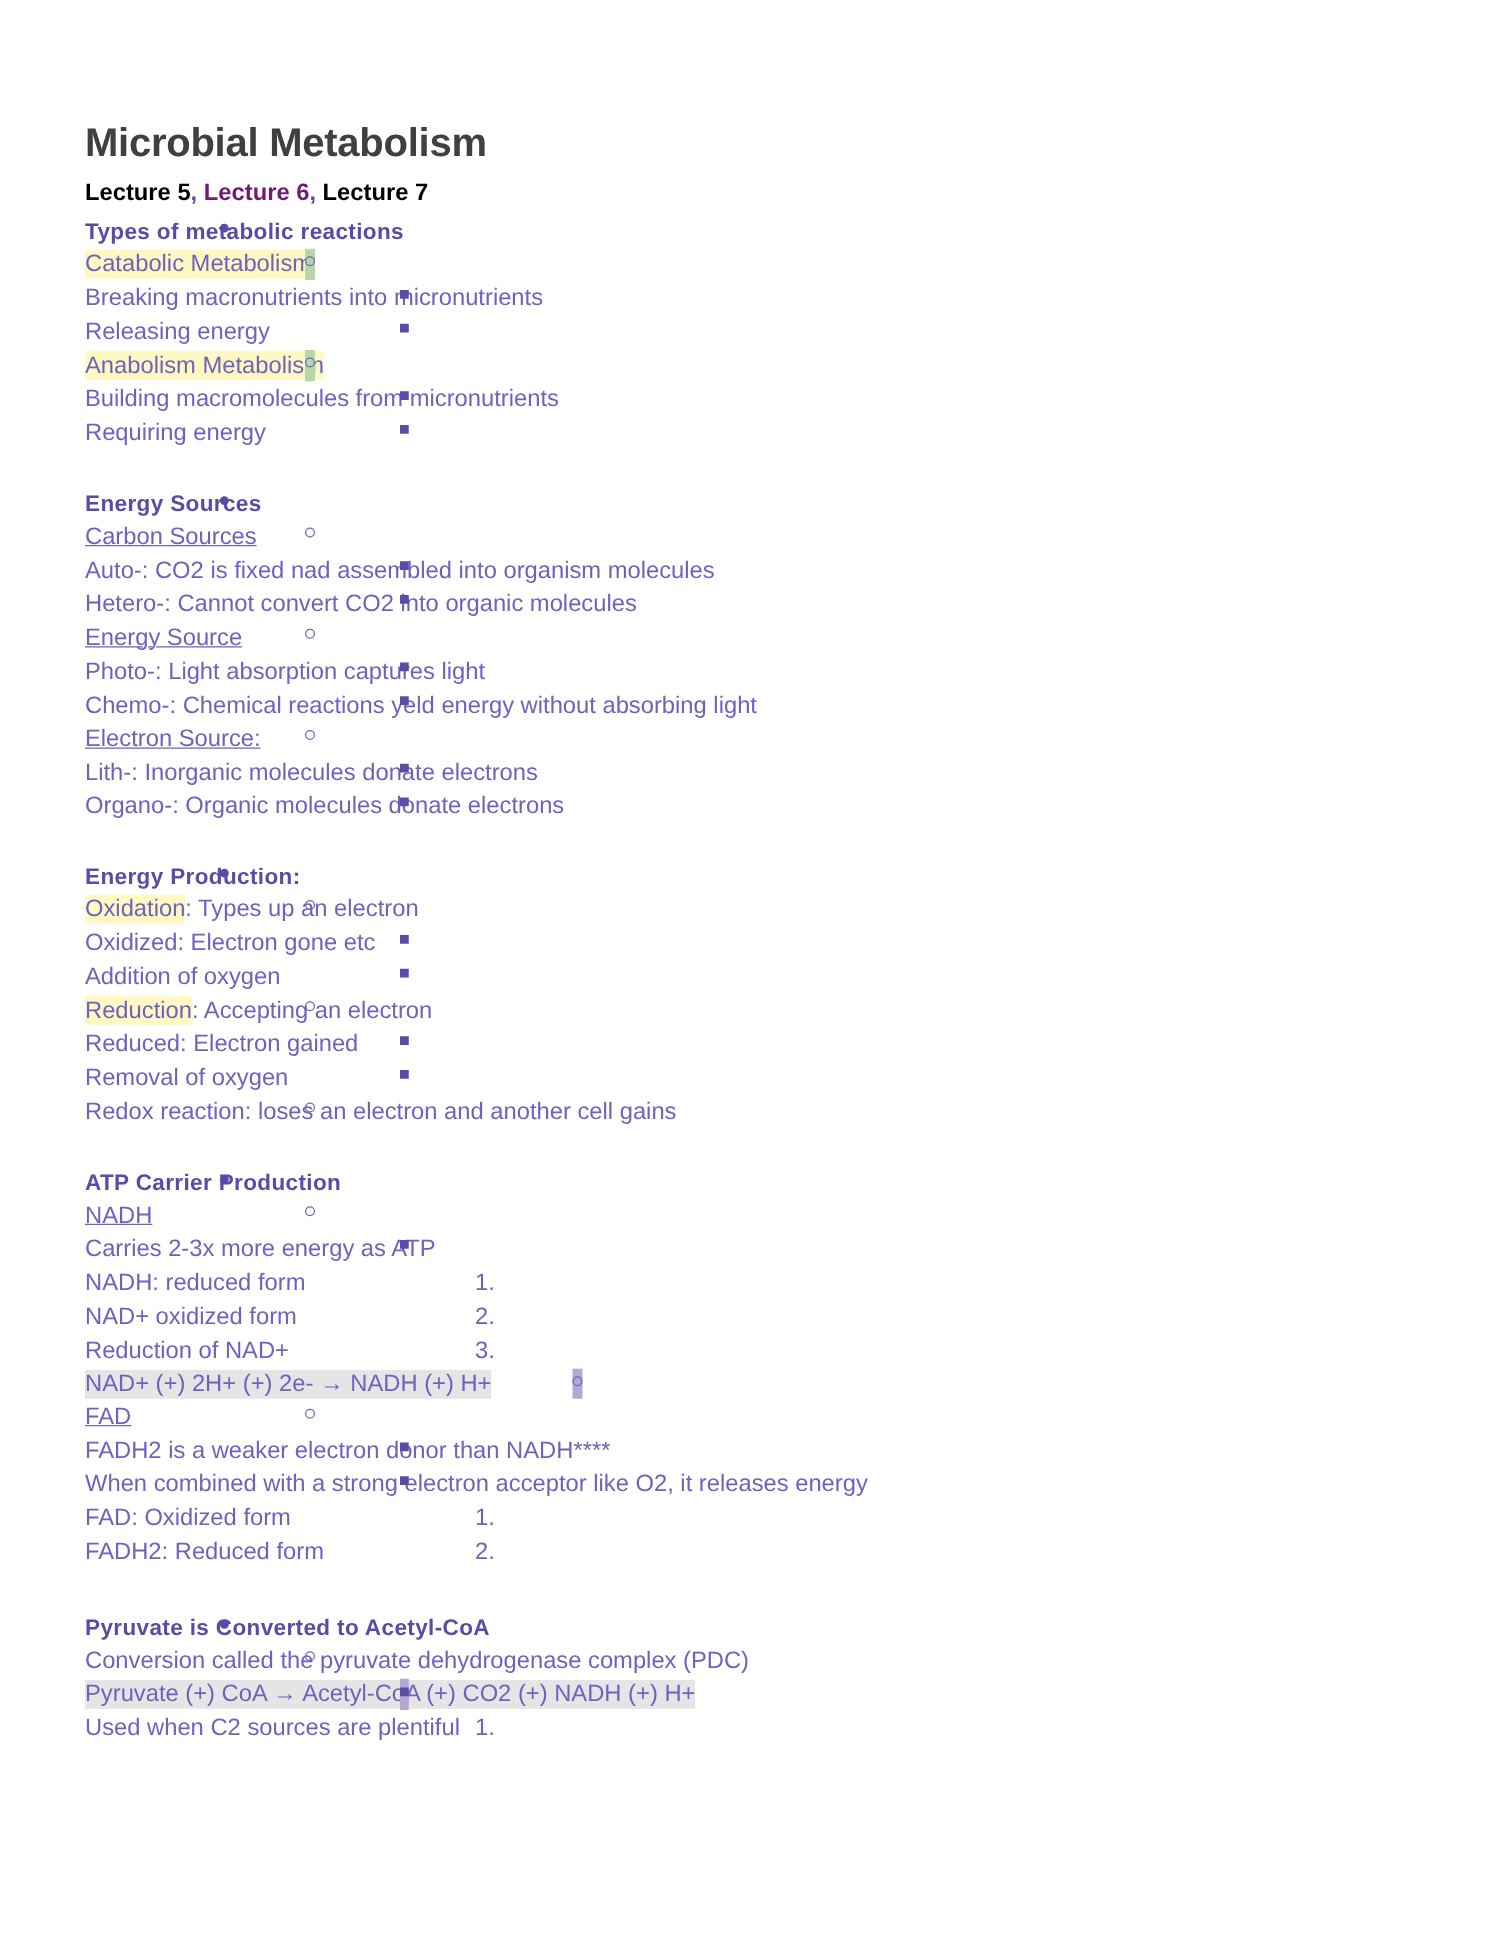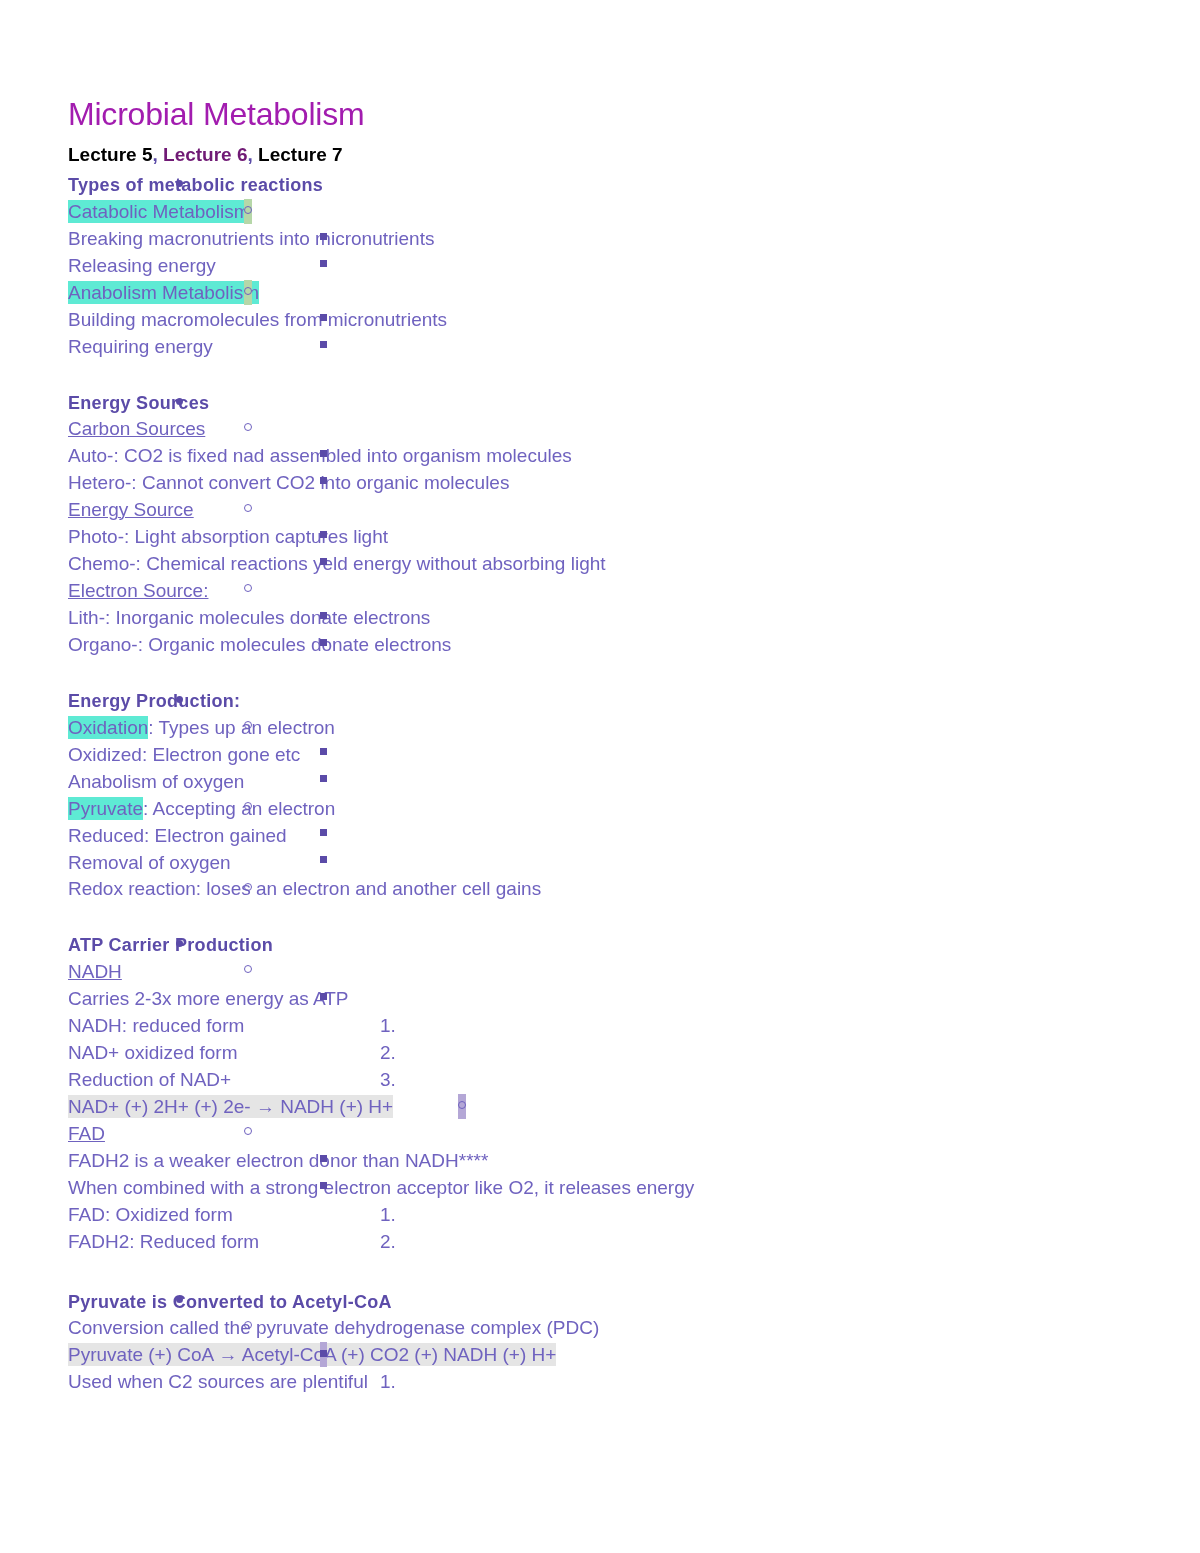--- a/index.html
+++ b/index.html
@@ -22,8 +22,8 @@
   
   .doc-title {
     font-size: 32px;
-    font-weight: normal;
-    color: #a21caf;
+    font-weight: bold;
+    color: #404040;
     letter-spacing: -0.2px;
     margin: 0 0 10px 0;
     line-height: 1.15;

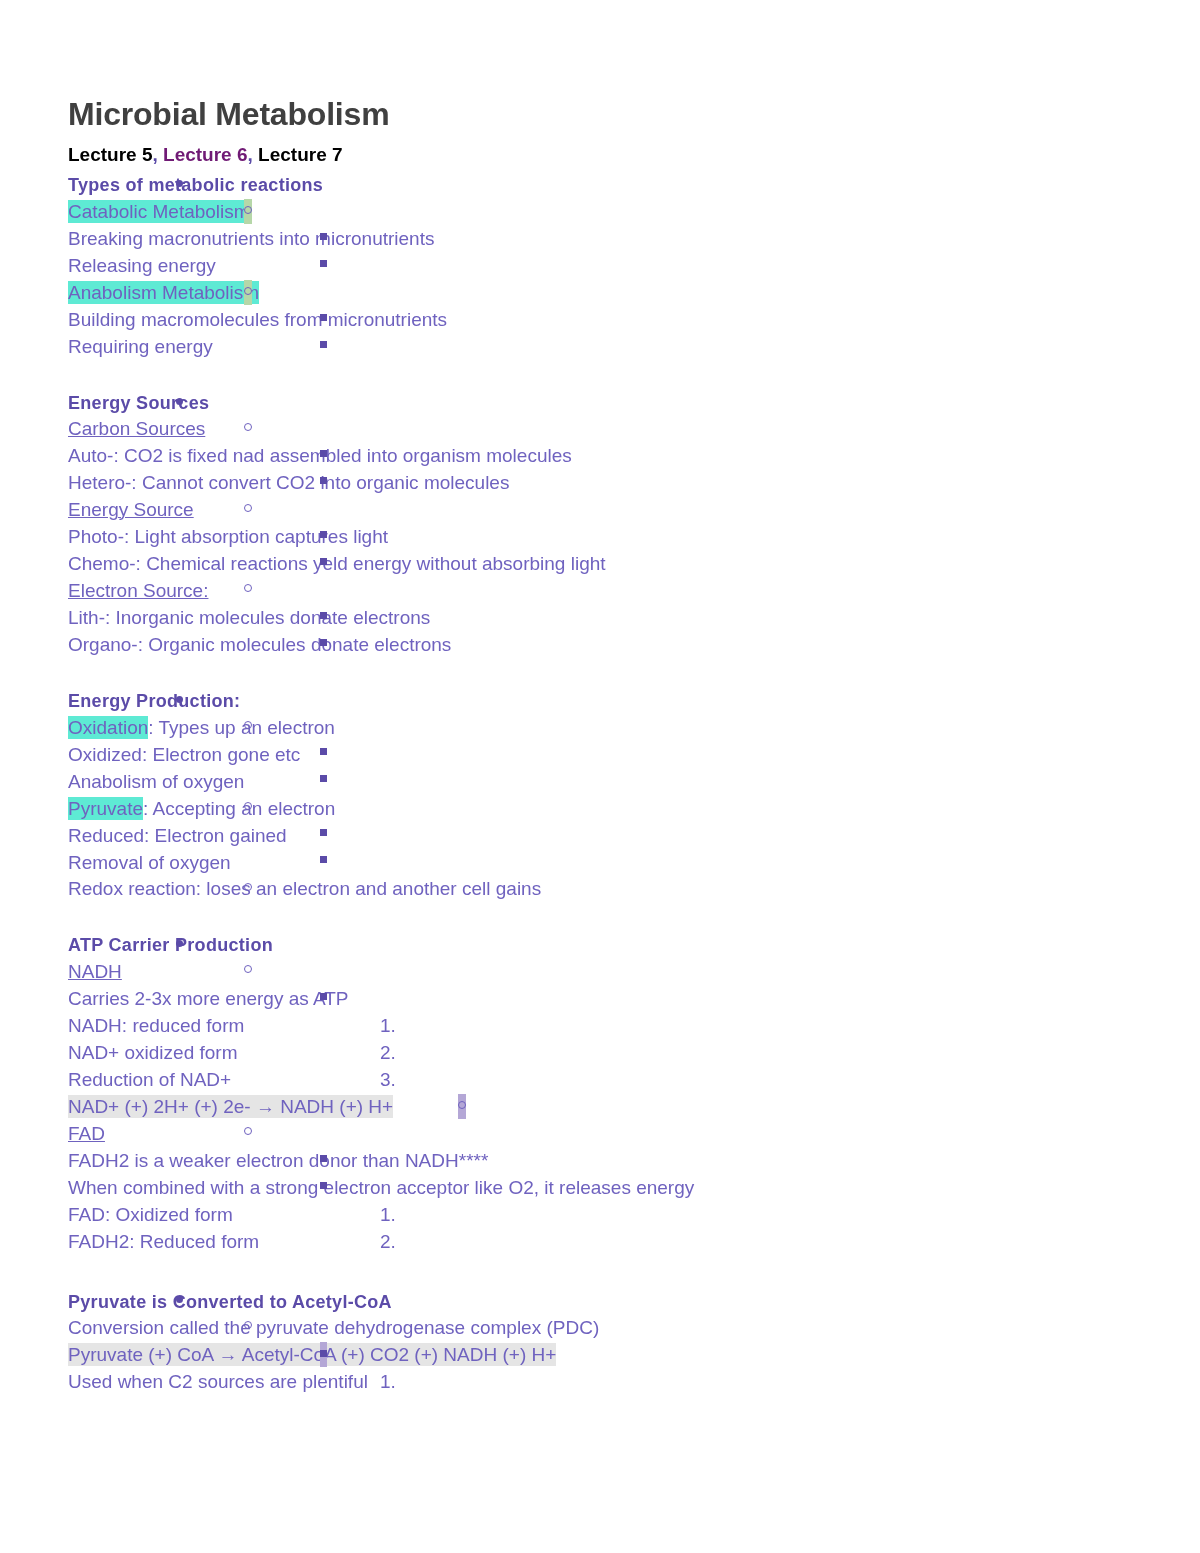--- a/index.html
+++ b/index.html
@@ -87,7 +87,7 @@
   .under { text-decoration: underline; text-decoration-thickness: 1px; }
 
   .hl-green {
-    background-color: #5eead4;
+    background-color: #fef9c3;
     padding: 1px 0;
   }
   .hl-purple {

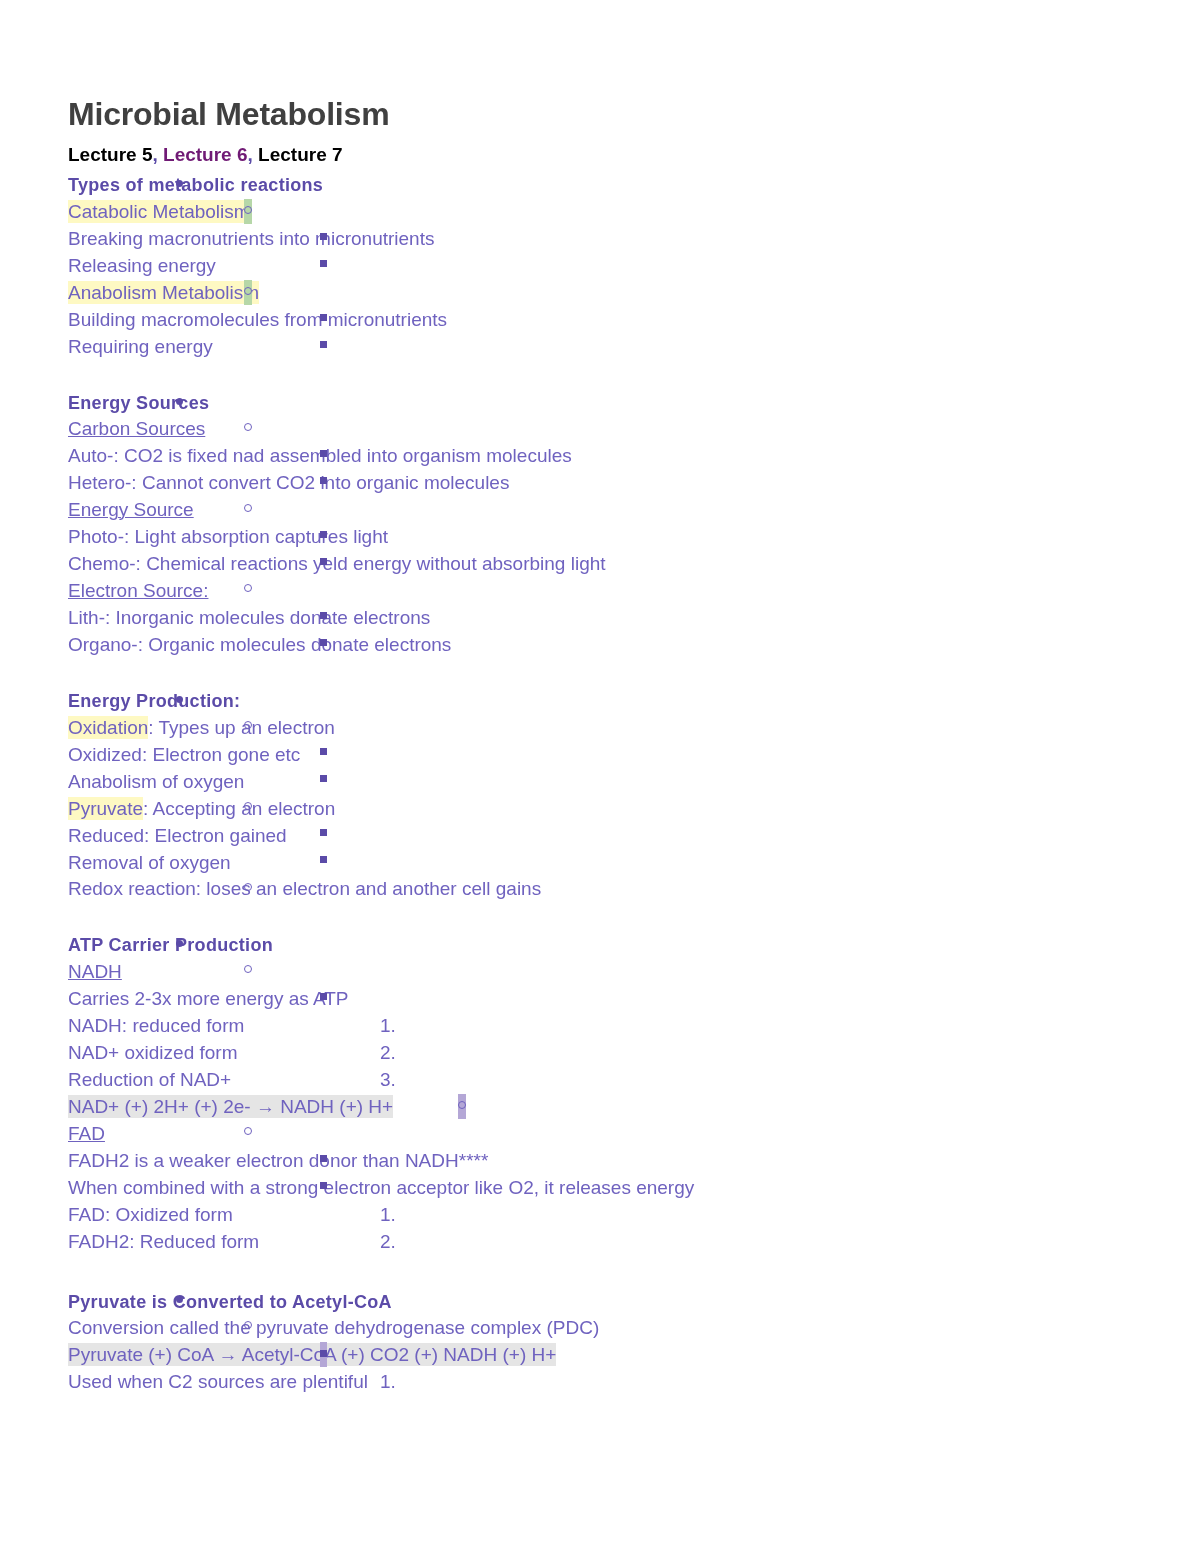--- a/index.html
+++ b/index.html
@@ -220,7 +220,7 @@
     </li>
     <li class="row l3">
       <span class="marker"><span class="sq"></span></span>
-      <span class="txt body-txt">Anabolism of oxygen</span>
+      <span class="txt body-txt">Addition of oxygen</span>
     </li>
 
     <li class="row l2">

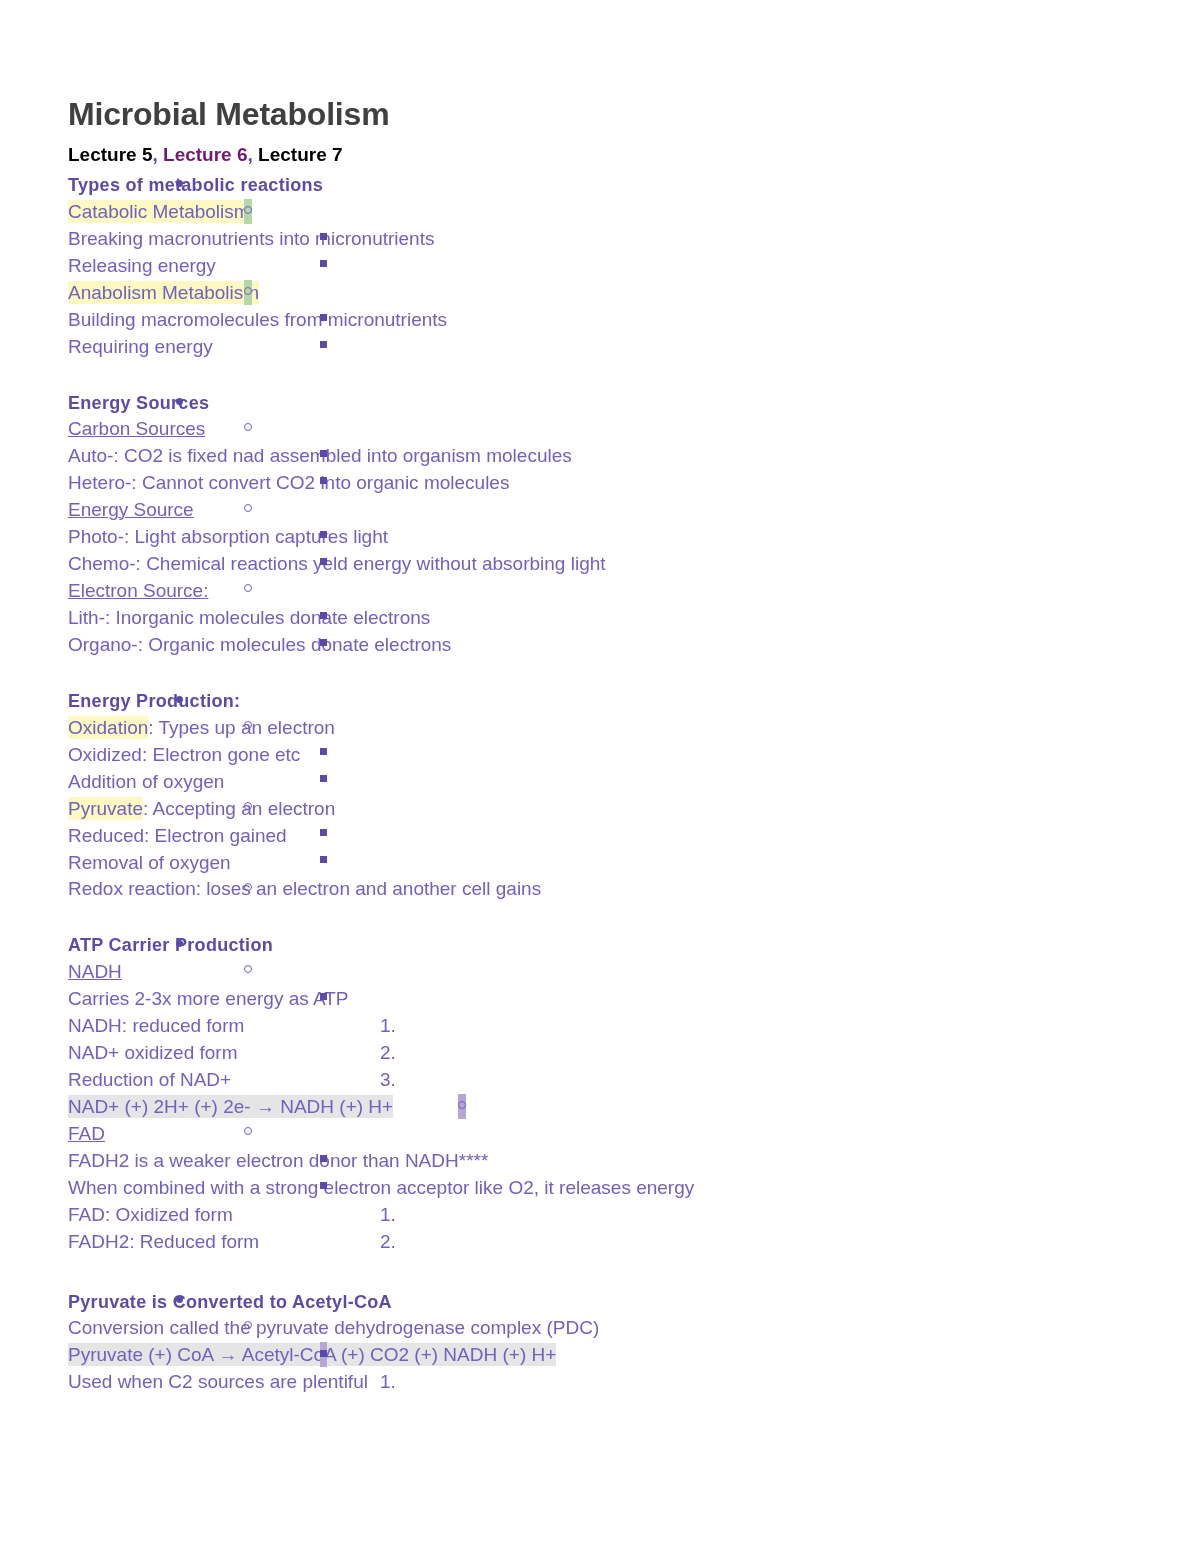--- a/index.html
+++ b/index.html
@@ -225,7 +225,7 @@
 
     <li class="row l2">
       <span class="marker"><span class="circ"></span></span>
-      <span class="txt body-txt"><span class="hl-green">Pyruvate</span><span>: Accepting an electron</span></span>
+      <span class="txt body-txt"><span class="hl-green">Reduction</span><span>: Accepting an electron</span></span>
     </li>
     <li class="row l3">
       <span class="marker"><span class="sq"></span></span>

